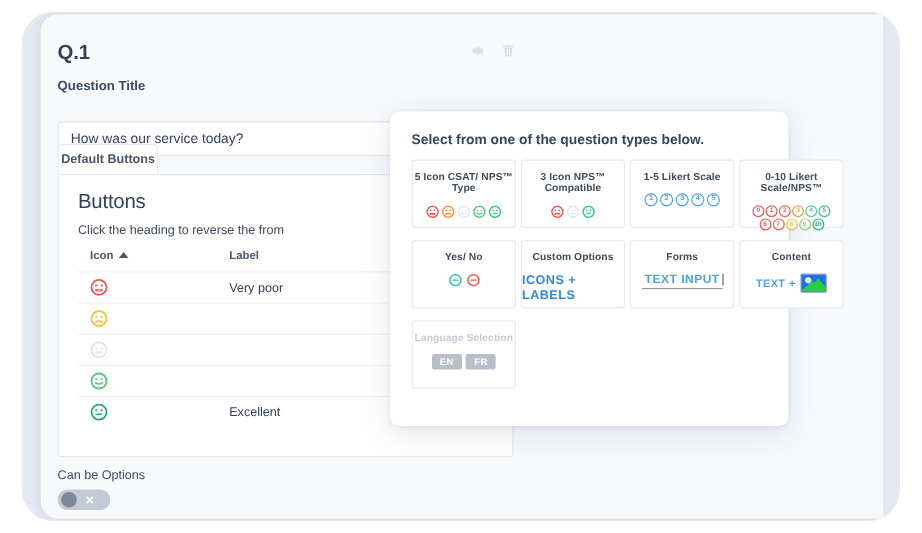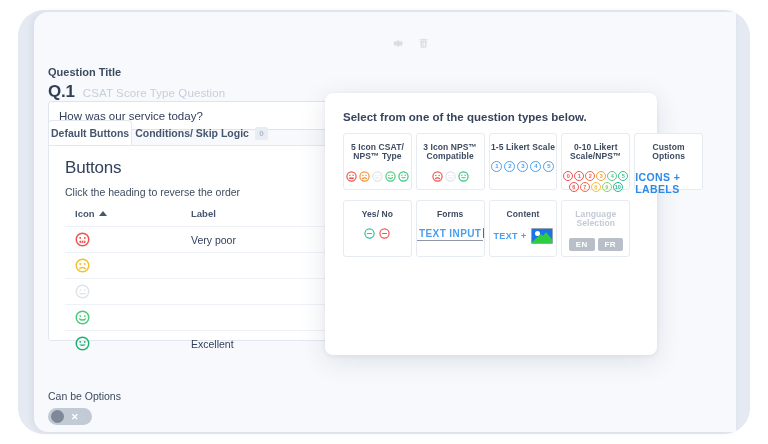--- a/index.html
+++ b/index.html
@@ -39,7 +39,7 @@
     display: flex; align-items: baseline; gap: 8px;
   }
   .q-num {
-    font-size: 17px; font-weight: bold; color: #303f58; letter-spacing: -0.2px; margin-top: 48px;
+    font-size: 17px; font-weight: bold; color: #303f58; letter-spacing: -0.2px;
   }
   .q-sub {
     font-size: 11.5px; color: #c7cedb; letter-spacing: 0.1px;

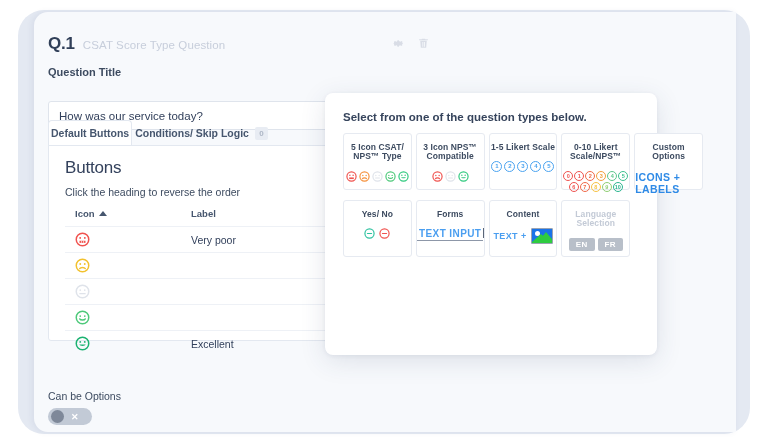--- a/index.html
+++ b/index.html
@@ -261,7 +261,6 @@
 
     <div class="q-header">
       <span class="q-num">Q.1</span>
-      <span class="q-sub">CSAT Score Type Question</span>
     </div>
     <div class="hdr-icons">
       <span class="hdr-icon">

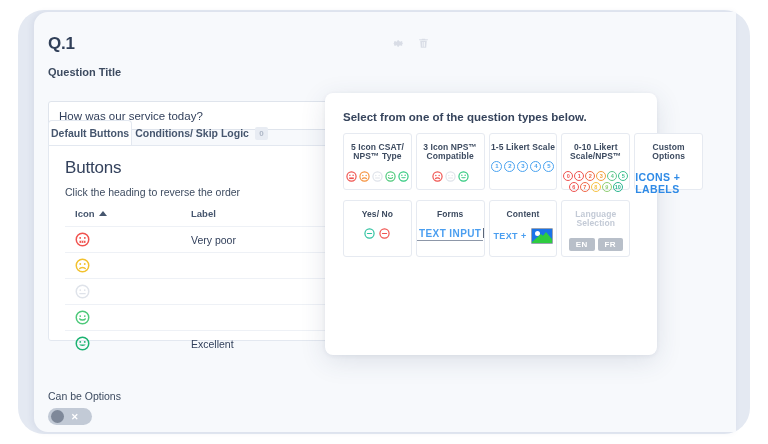--- a/index.html
+++ b/index.html
@@ -282,10 +282,6 @@
     <div class="tabs">
       <div class="tab active">
         <span>Default Buttons</span>
-      </div>
-      <div class="tab">
-        <span>Conditions/ Skip Logic</span>
-        <span class="tab-badge">0</span>
       </div>
     </div>
 

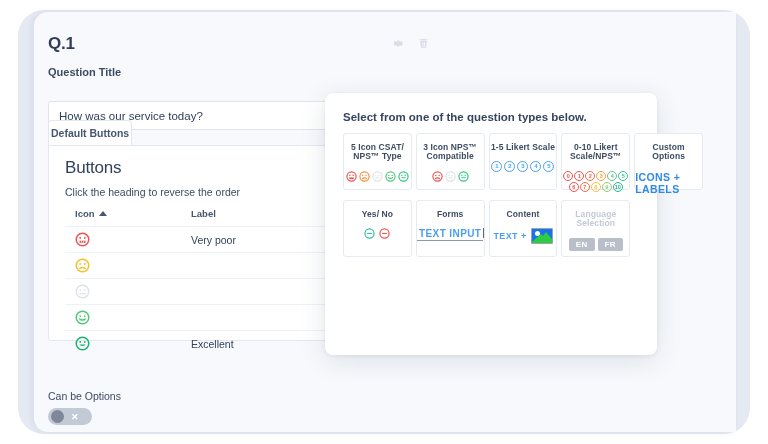--- a/index.html
+++ b/index.html
@@ -160,7 +160,7 @@
     position: absolute; left: 18px; top: 40px;
     width: 360px;
     display: grid;
-    grid-template-columns: repeat(5, 1fr);
+    grid-template-columns: repeat(4, 1fr);
     gap: 10px 4px;
   }
   .card {

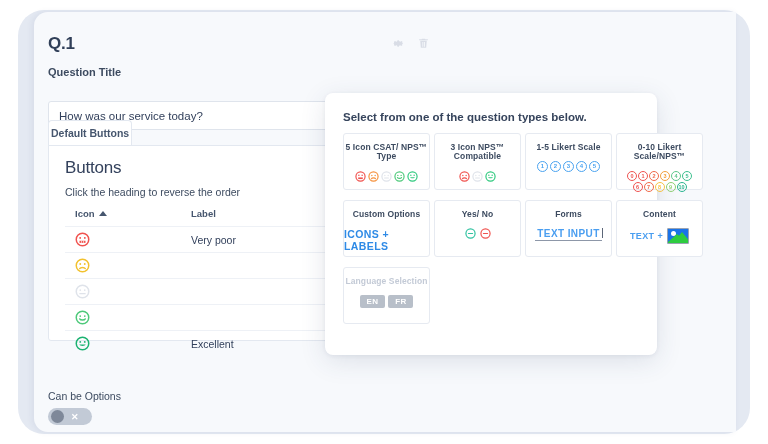--- a/index.html
+++ b/index.html
@@ -97,7 +97,7 @@
   
   .panel {
     position: absolute; left: 14px; top: 133px;
-    width: 380px; height: 196px;
+    width: 380px; height: 236px;
     background: #ffffff;
     border: 1px solid #e3e8f0;
     border-radius: 0 3px 3px 3px;

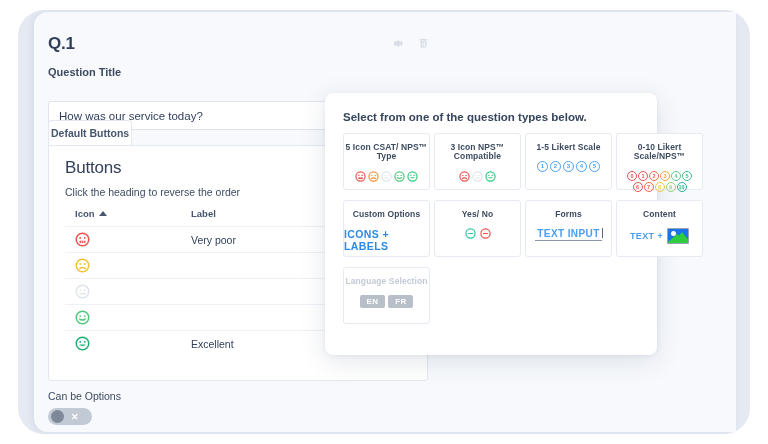--- a/index.html
+++ b/index.html
@@ -287,7 +287,7 @@
 
     <div class="panel">
       <h2>Buttons</h2>
-      <div class="hint">Click the heading to reverse the order</div>
+      <div class="hint">Click the heading to reverse the from</div>
       <table class="btn-table">
         <thead>
           <tr>

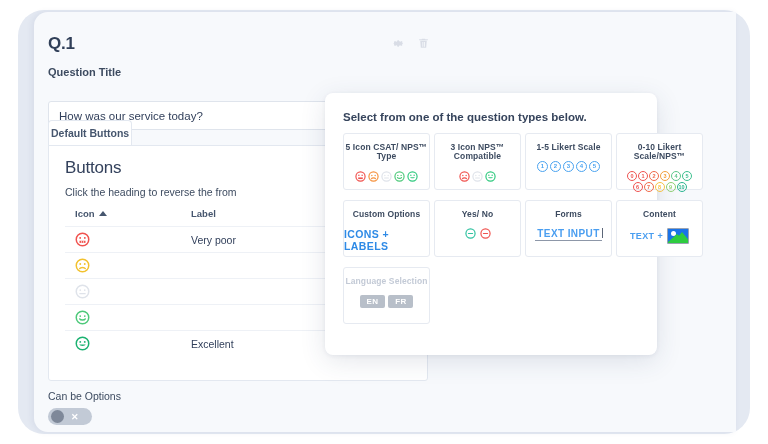--- a/index.html
+++ b/index.html
@@ -477,23 +477,23 @@
       </div>
 
       <div class="card">
+        <div class="card-title">Yes/ No</div>
+        <div class="card-art yn-art">
+          <svg class="mini-face" viewBox="0 0 24 24">
+              <circle cx="12" cy="12" r="10" fill="none" stroke="#2fc2a0" stroke-width="2.6"></circle>
+              <path d="M7.5 12h9" stroke="#2fc2a0" stroke-width="2.4" stroke-linecap="round"></path>
+            </svg>
+          <svg class="mini-face" viewBox="0 0 24 24">
+              <circle cx="12" cy="12" r="10" fill="none" stroke="#f0534f" stroke-width="2.6"></circle>
+              <path d="M7.5 12h9" stroke="#f0534f" stroke-width="2.4" stroke-linecap="round"></path>
+            </svg>
+        </div>
+      </div>
+
+      <div class="card">
         <div class="card-title">Custom Options</div>
         <div class="card-art">
           <span class="txt-blue">ICONS + LABELS</span>
-        </div>
-      </div>
-
-      <div class="card">
-        <div class="card-title">Yes/ No</div>
-        <div class="card-art yn-art">
-          <svg class="mini-face" viewBox="0 0 24 24">
-              <circle cx="12" cy="12" r="10" fill="none" stroke="#2fc2a0" stroke-width="2.6"></circle>
-              <path d="M7.5 12h9" stroke="#2fc2a0" stroke-width="2.4" stroke-linecap="round"></path>
-            </svg>
-          <svg class="mini-face" viewBox="0 0 24 24">
-              <circle cx="12" cy="12" r="10" fill="none" stroke="#f0534f" stroke-width="2.6"></circle>
-              <path d="M7.5 12h9" stroke="#f0534f" stroke-width="2.4" stroke-linecap="round"></path>
-            </svg>
         </div>
       </div>
 

